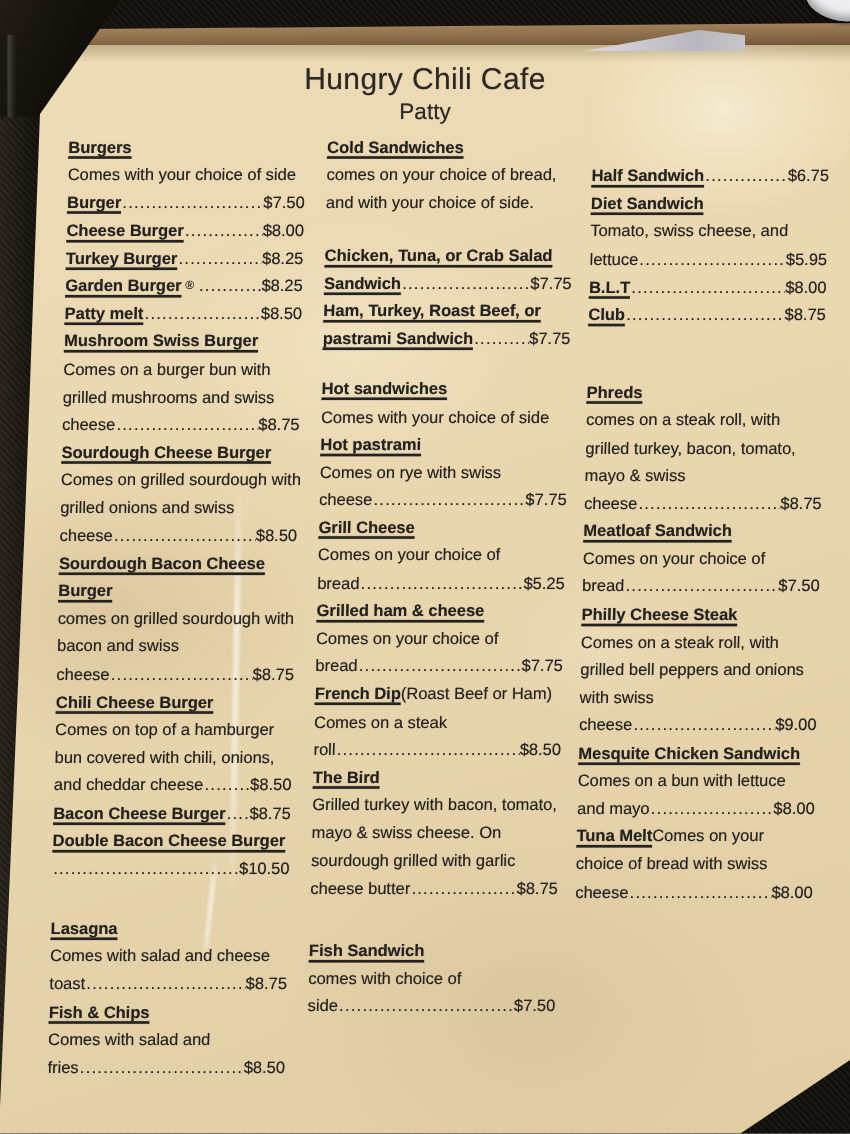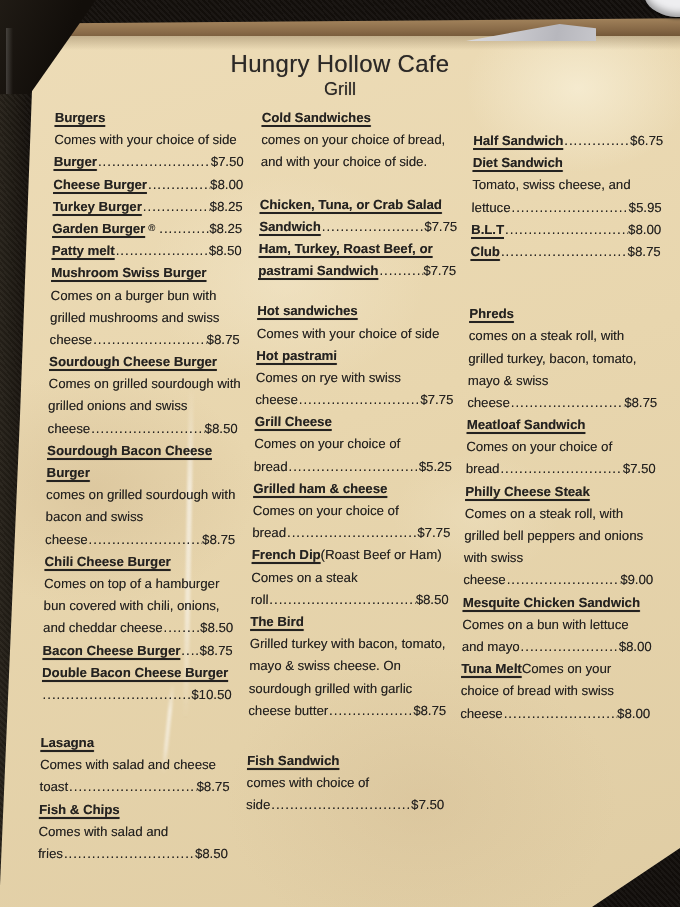--- a/index.html
+++ b/index.html
@@ -93,7 +93,7 @@
     <div class="streak s2"></div>
   </div>
   <div class="titles">
-    <div class="title">Hungry Hollow Cafe</div>
+    <div class="title">Hungry Chili Cafe</div>
     <div class="subtitle">Grill</div>
   </div>
   <div class="cols" id="cols">

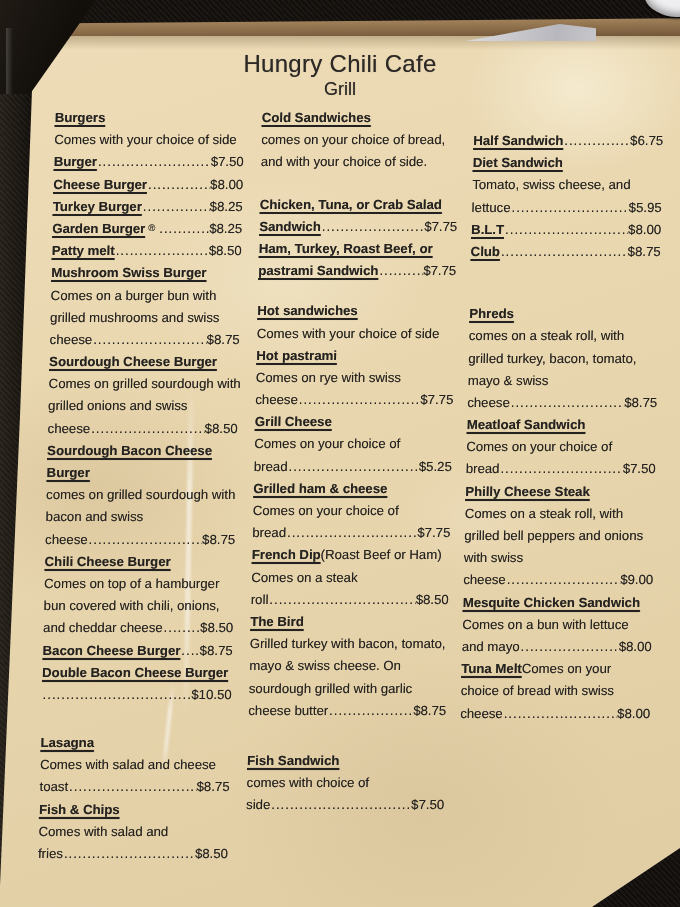--- a/index.html
+++ b/index.html
@@ -94,7 +94,7 @@
   </div>
   <div class="titles">
     <div class="title">Hungry Chili Cafe</div>
-    <div class="subtitle">Grill</div>
+    <div class="subtitle">Patty</div>
   </div>
   <div class="cols" id="cols">
       <div class="col col1">

